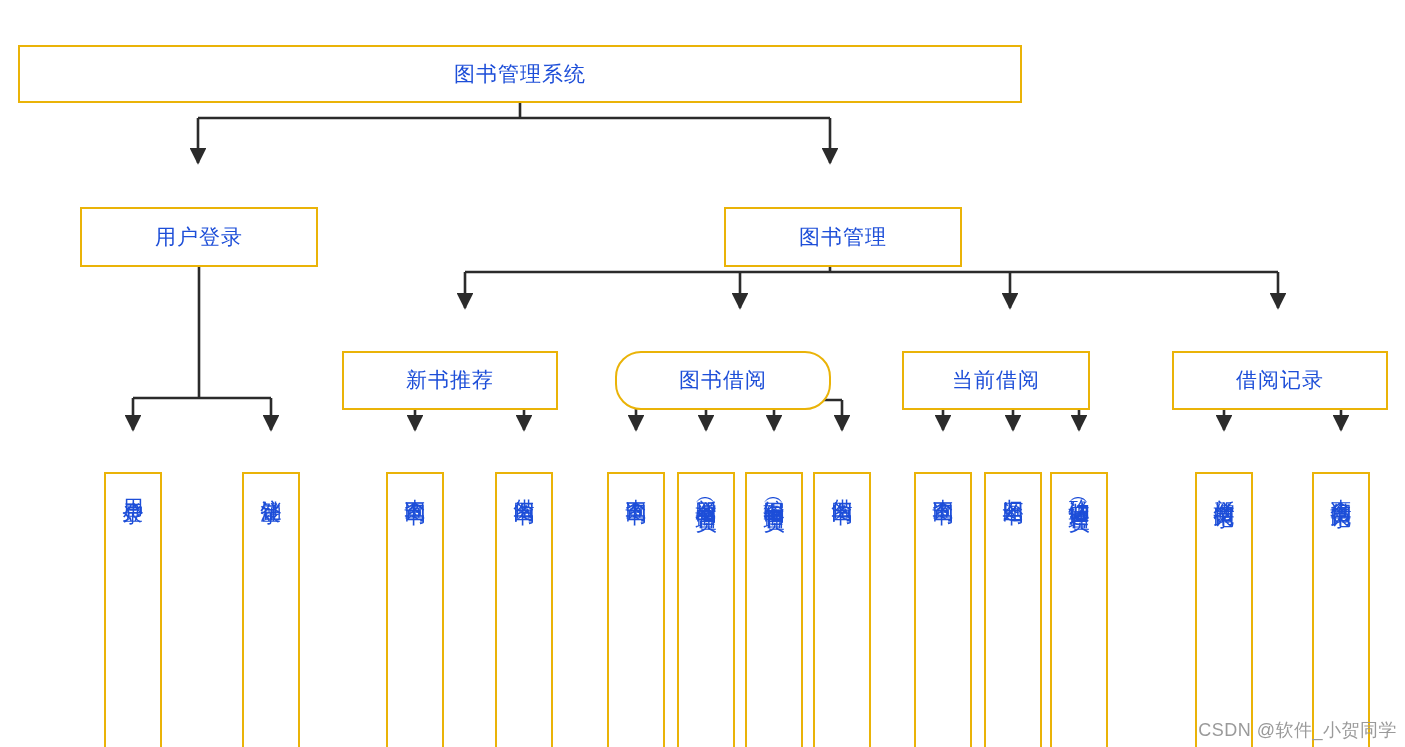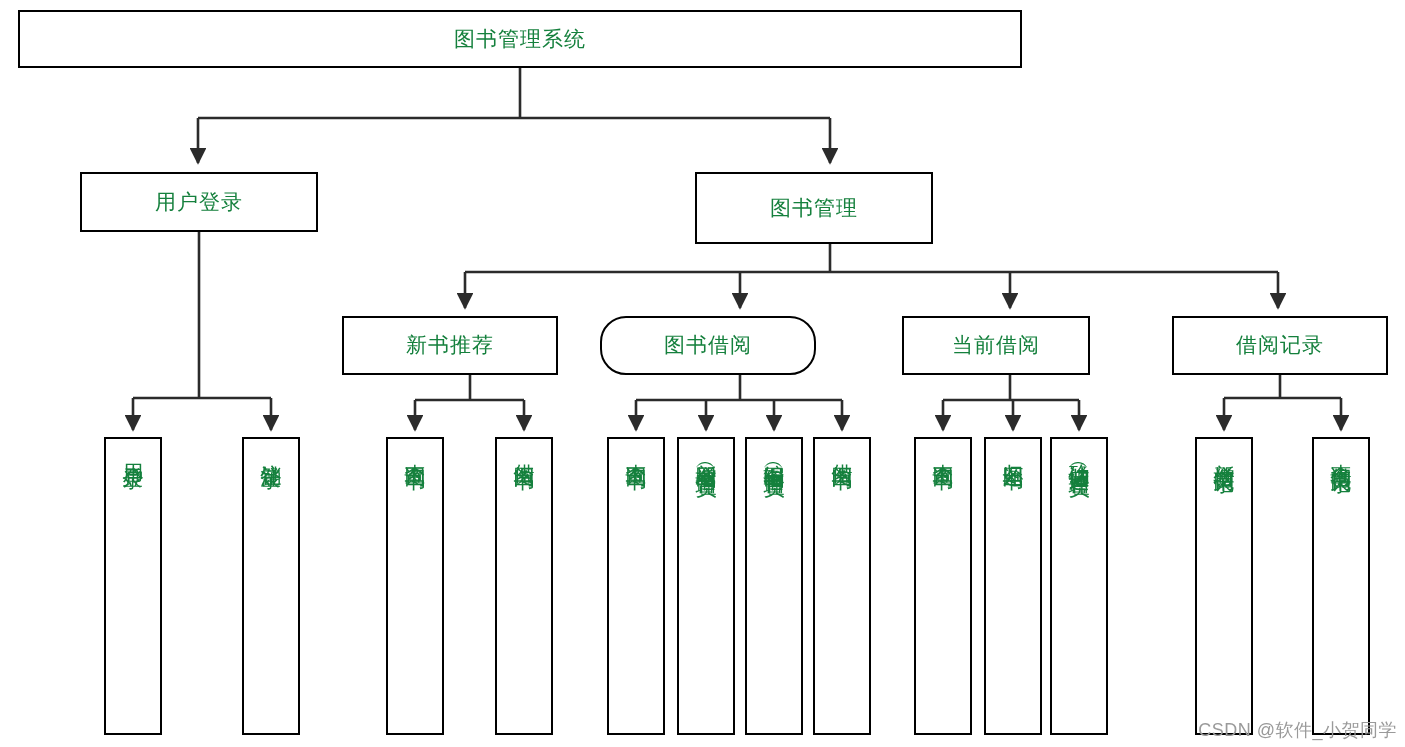--- a/index.html
+++ b/index.html
@@ -28,11 +28,12 @@
     position: absolute;
     box-sizing: border-box;
     background: #ffffff;
-    border: 2px solid #000000;
+    border: 2px solid #eab308;
     display: flex;
     align-items: center;
     justify-content: center;
-    color: #15803d;
+    color: #1d4ed8;
+    margin-top: 35px;
   }
   .node .label {
     font-size: 21px;

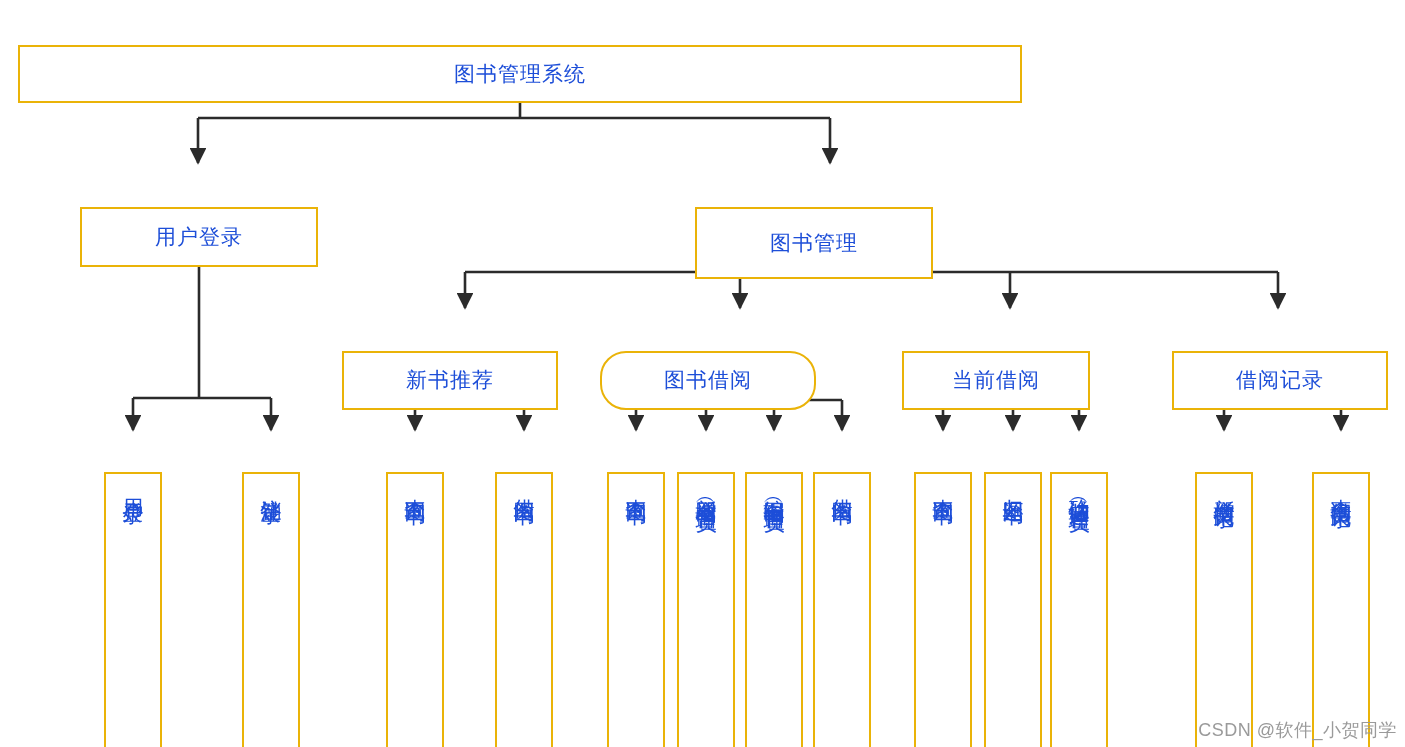--- a/index.html
+++ b/index.html
@@ -129,7 +129,7 @@
   <div class="node" style="left:80px; top:172px; width:238px; height:60px;">
     <span class="label">用户登录</span>
   </div>
-  <div class="node" style="left:695px; top:172px; width:238px; height:72px;">
+  <div class="node" style="left:724px; top:172px; width:238px; height:60px;">
     <span class="label">图书管理</span>
   </div>
 

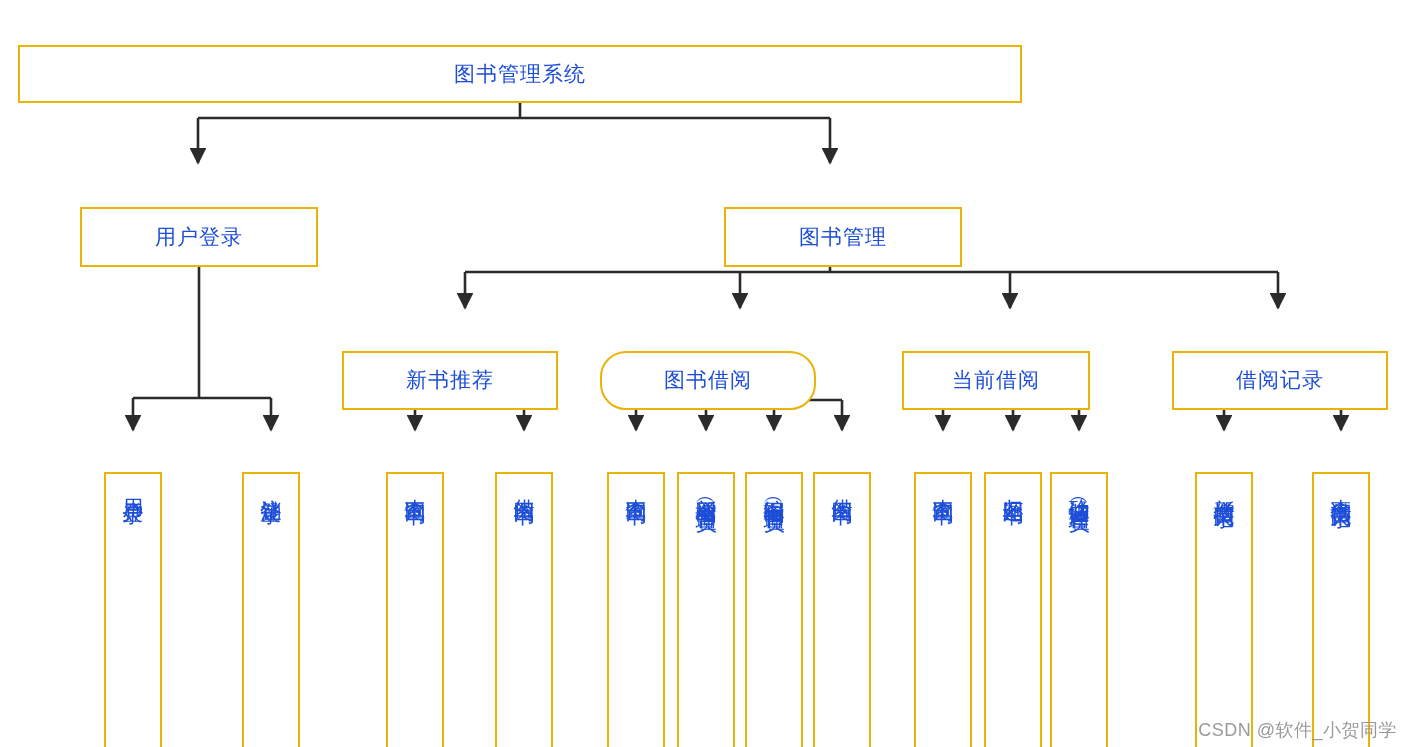--- a/index.html
+++ b/index.html
@@ -136,7 +136,7 @@
   <div class="node" style="left:342px; top:316px; width:216px; height:59px;">
     <span class="label">新书推荐</span>
   </div>
-  <div class="node" style="left:600px; top:316px; width:216px; height:59px;border-radius:26px;">
+  <div class="node" style="left:615px; top:316px; width:216px; height:59px;border-radius:26px;">
     <span class="label">图书借阅</span>
   </div>
   <div class="node" style="left:902px; top:316px; width:188px; height:59px;">

